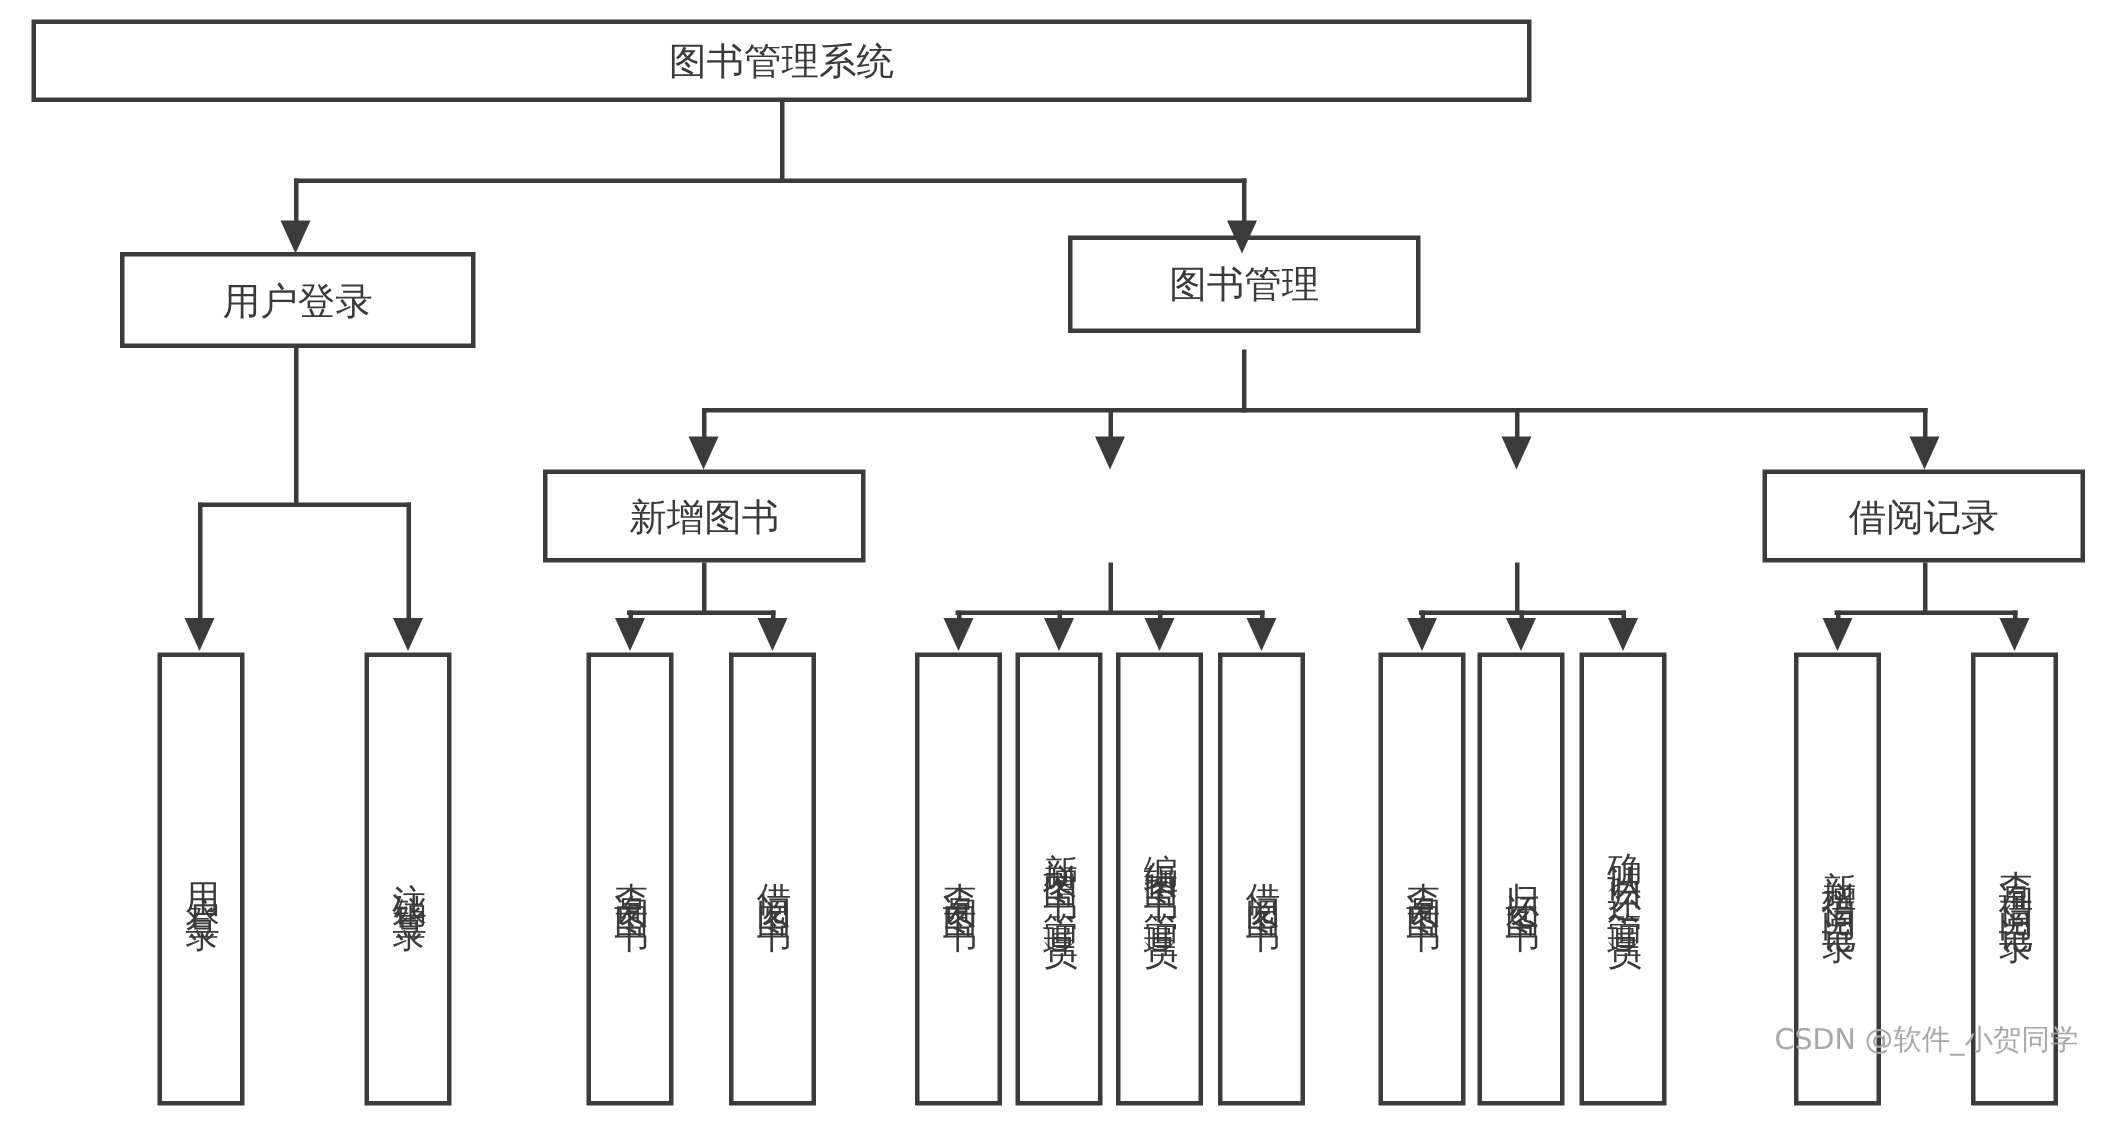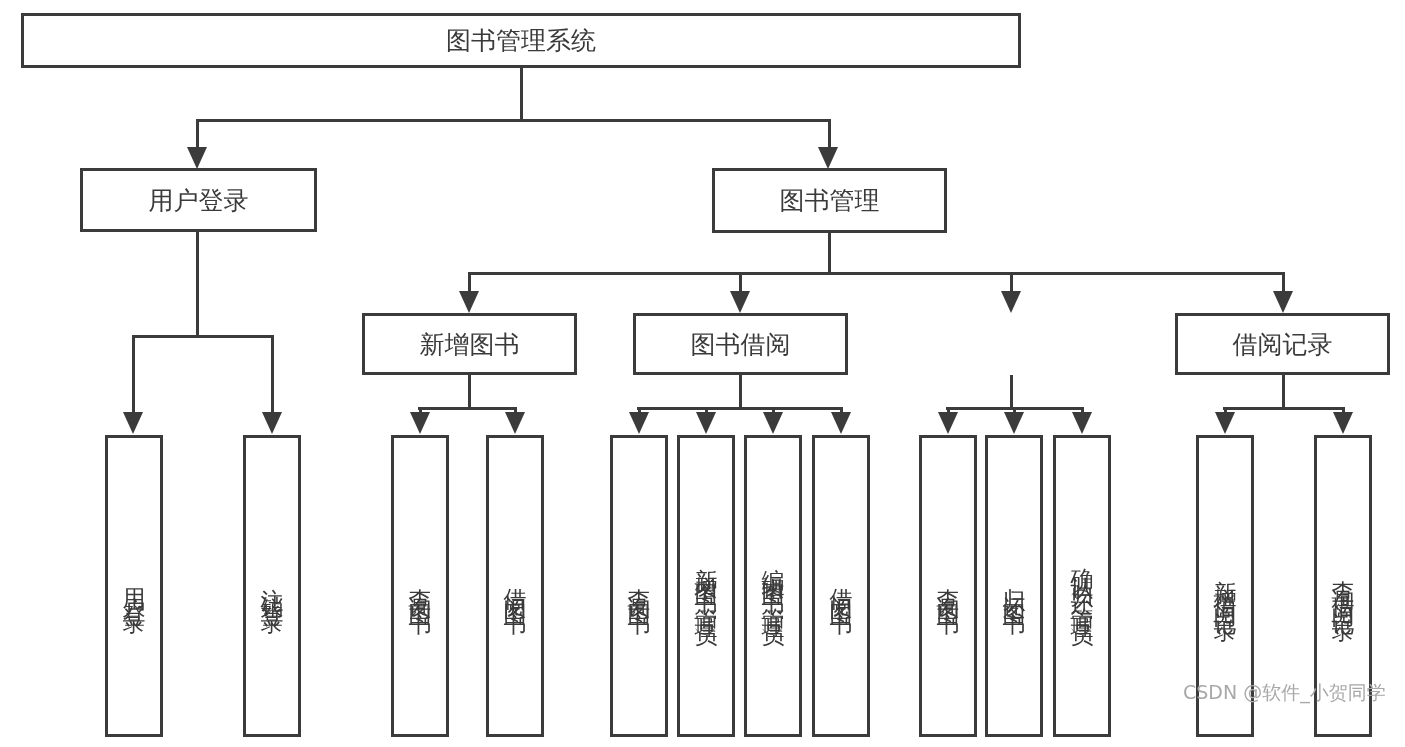--- a/index.html
+++ b/index.html
@@ -50,7 +50,7 @@
 
   <div class="box" style="left:80px;top:168px;width:237px;height:64px;">用户登录</div>
 
-  <div class="box" style="left:712px;top:168px;width:235px;height:65px;">图书管理</div>
+  <div class="box" style="left:712px;top:157px;width:235px;height:65px;">图书管理</div>
 
   <div class="box" style="left:362px;top:313px;width:215px;height:62px;">新增图书</div>
 

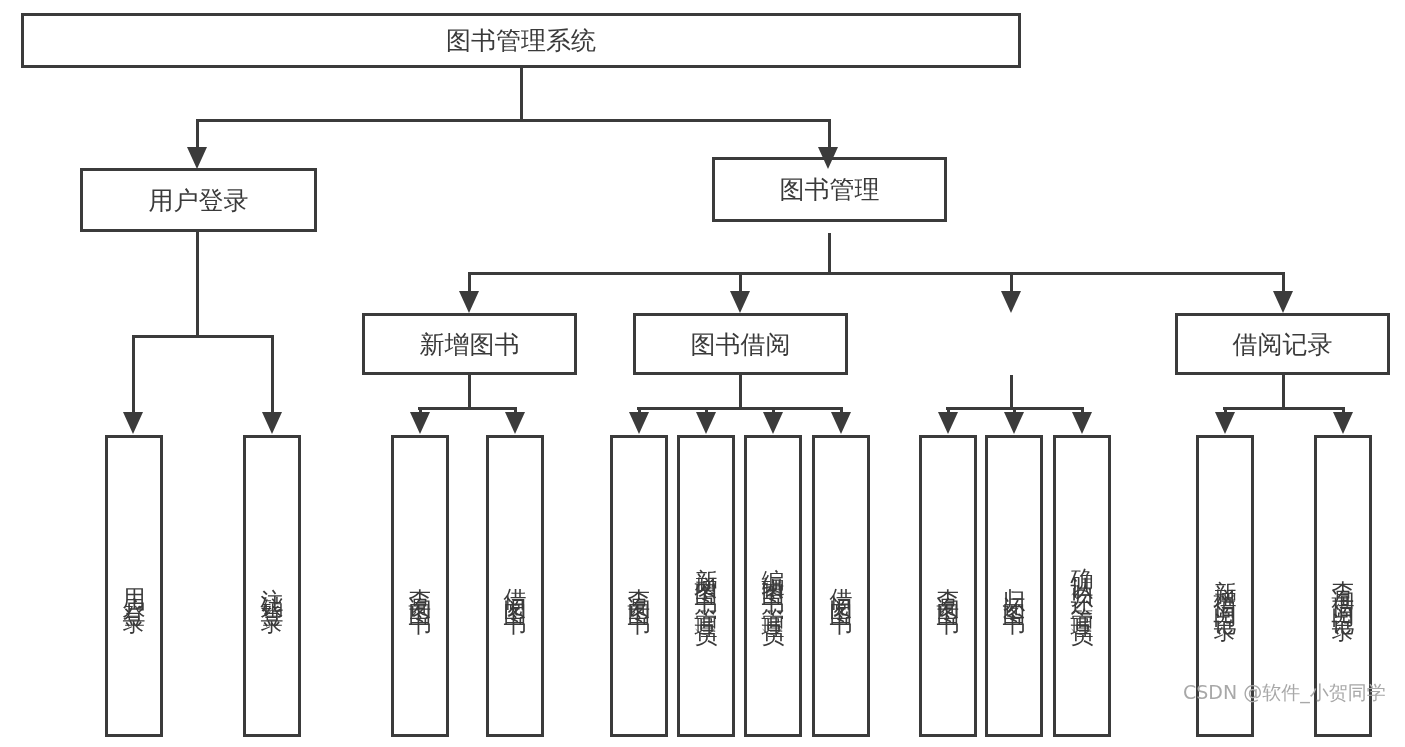--- a/index.html
+++ b/index.html
@@ -54,7 +54,6 @@
 
   <div class="box" style="left:362px;top:313px;width:215px;height:62px;">新增图书</div>
 
-  <div class="box" style="left:633px;top:313px;width:215px;height:62px;">图书借阅</div>
 
 
   <div class="box" style="left:1175px;top:313px;width:215px;height:62px;">借阅记录</div>

